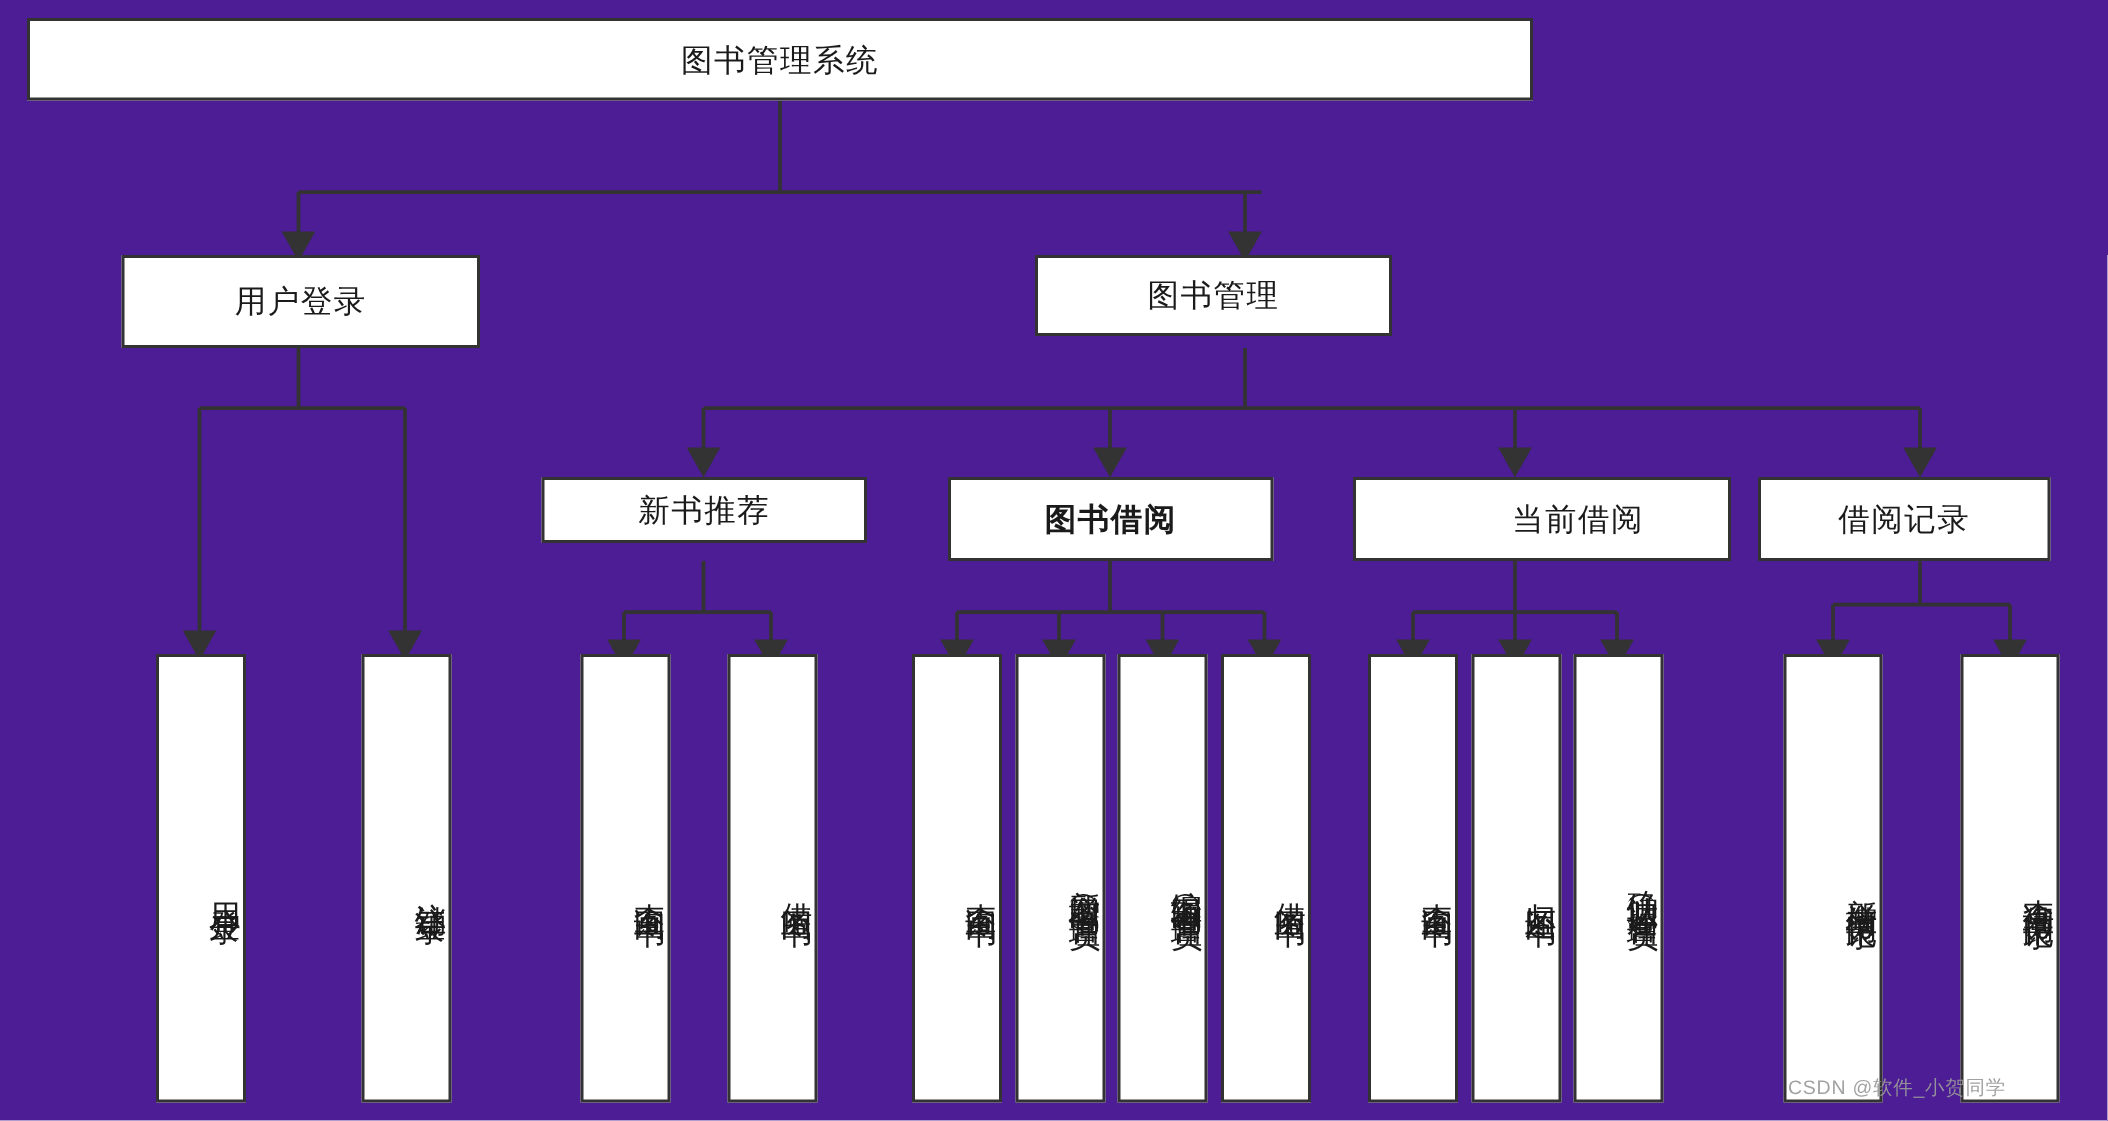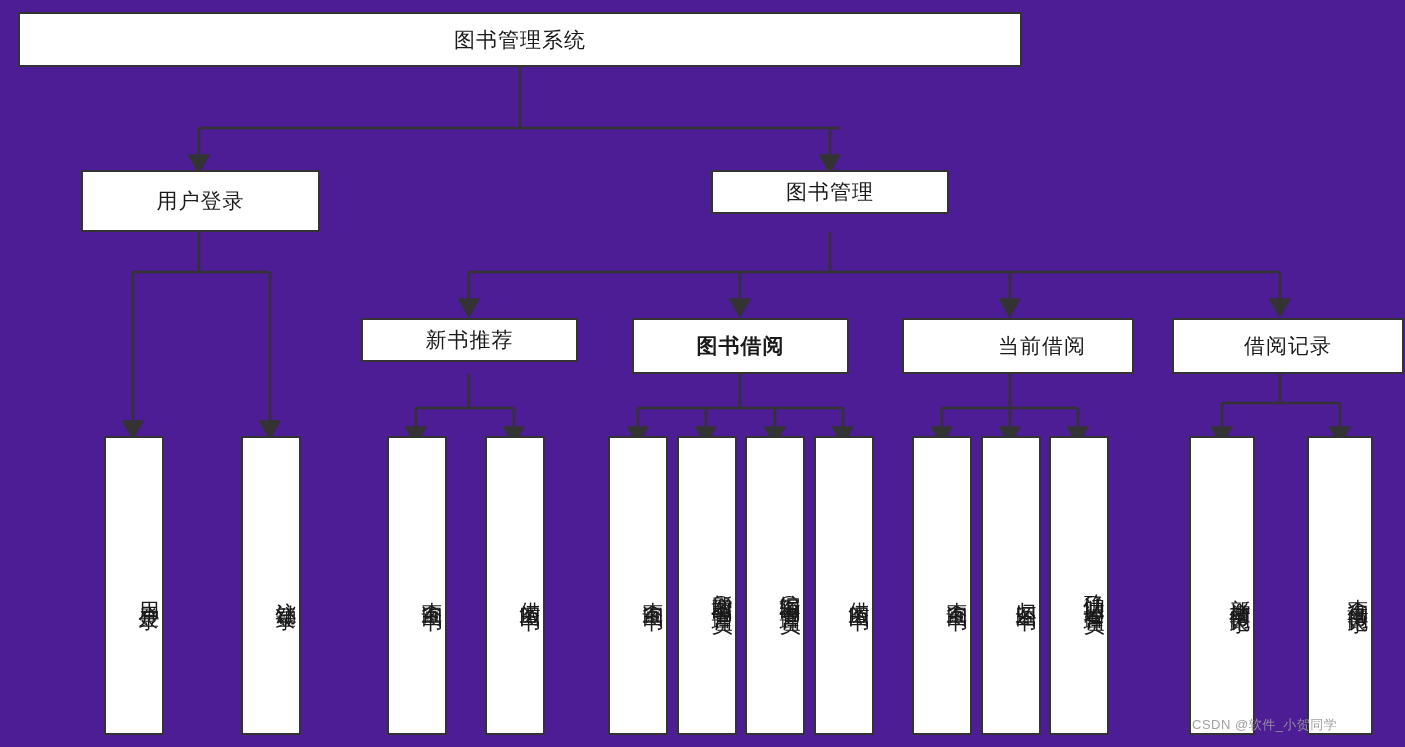--- a/index.html
+++ b/index.html
@@ -125,7 +125,7 @@
   <div class="node root" style="left:18px; top:12px; width:1004px; height:55px;">图书管理系统</div>
 
   <div class="node horiz" style="left:81px; top:170px; width:239px; height:62px;">用户登录</div>
-  <div class="node horiz" style="left:711px; top:170px; width:238px; height:44px;">图书管理</div>
+  <div class="node horiz" style="left:690px; top:170px; width:238px; height:54px;">图书管理</div>
 
   <div class="node horiz" style="left:361px; top:318px; width:217px; height:44px;">新书推荐</div>
   <div class="node horiz" style="left:632px; top:318px; width:217px; height:56px;font-weight:bold;">图书借阅</div>

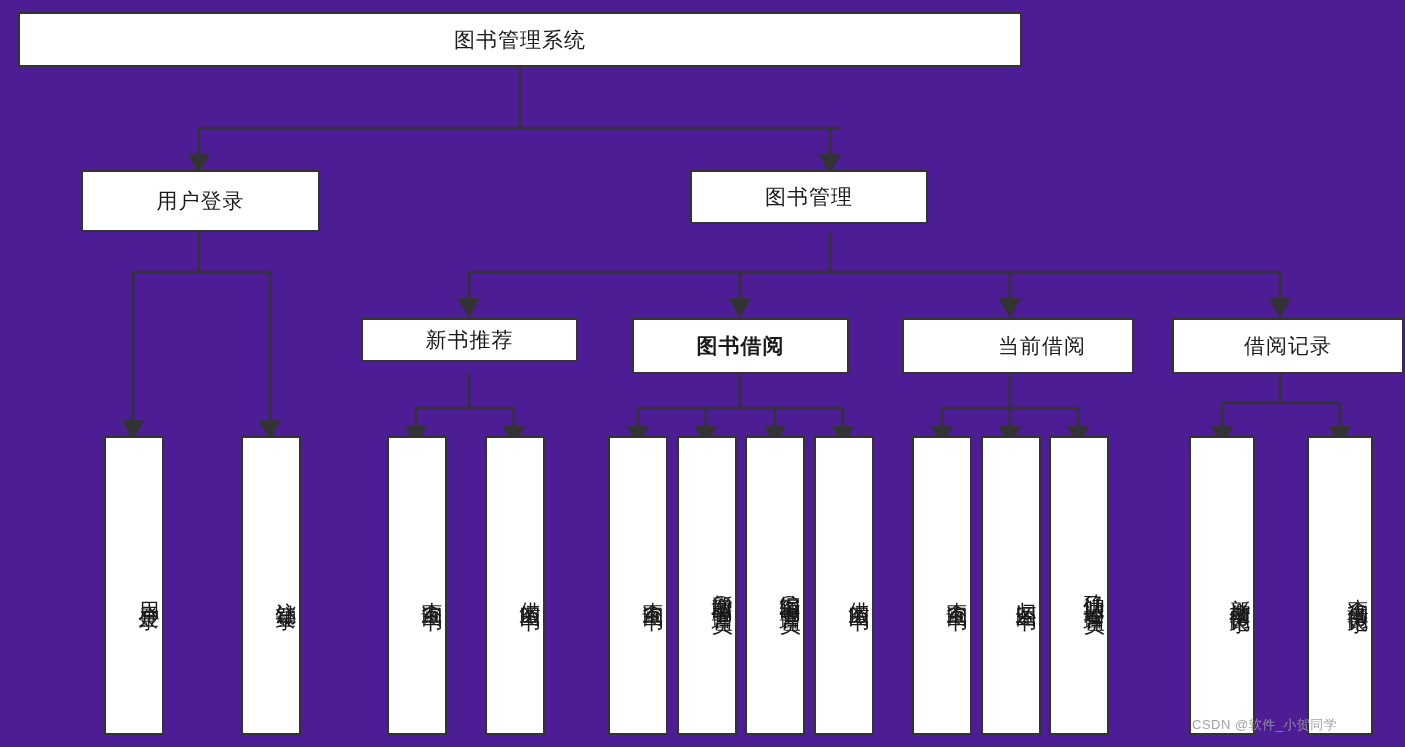--- a/index.html
+++ b/index.html
@@ -129,7 +129,7 @@
 
   <div class="node horiz" style="left:361px; top:318px; width:217px; height:44px;">新书推荐</div>
   <div class="node horiz" style="left:632px; top:318px; width:217px; height:56px;font-weight:bold;">图书借阅</div>
-  <div class="node horiz" style="left:902px; top:318px; width:232px; height:56px;padding-left:48px;">当前借阅</div>
+  <div class="node horiz" style="left:902px; top:318px; width:252px; height:56px;padding-left:48px;">当前借阅</div>
   <div class="node horiz" style="left:1172px; top:318px; width:232px; height:56px;">借阅记录</div>
 
   <div class="node vert" style="left:104px; top:436px; width:60px; height:299px;">

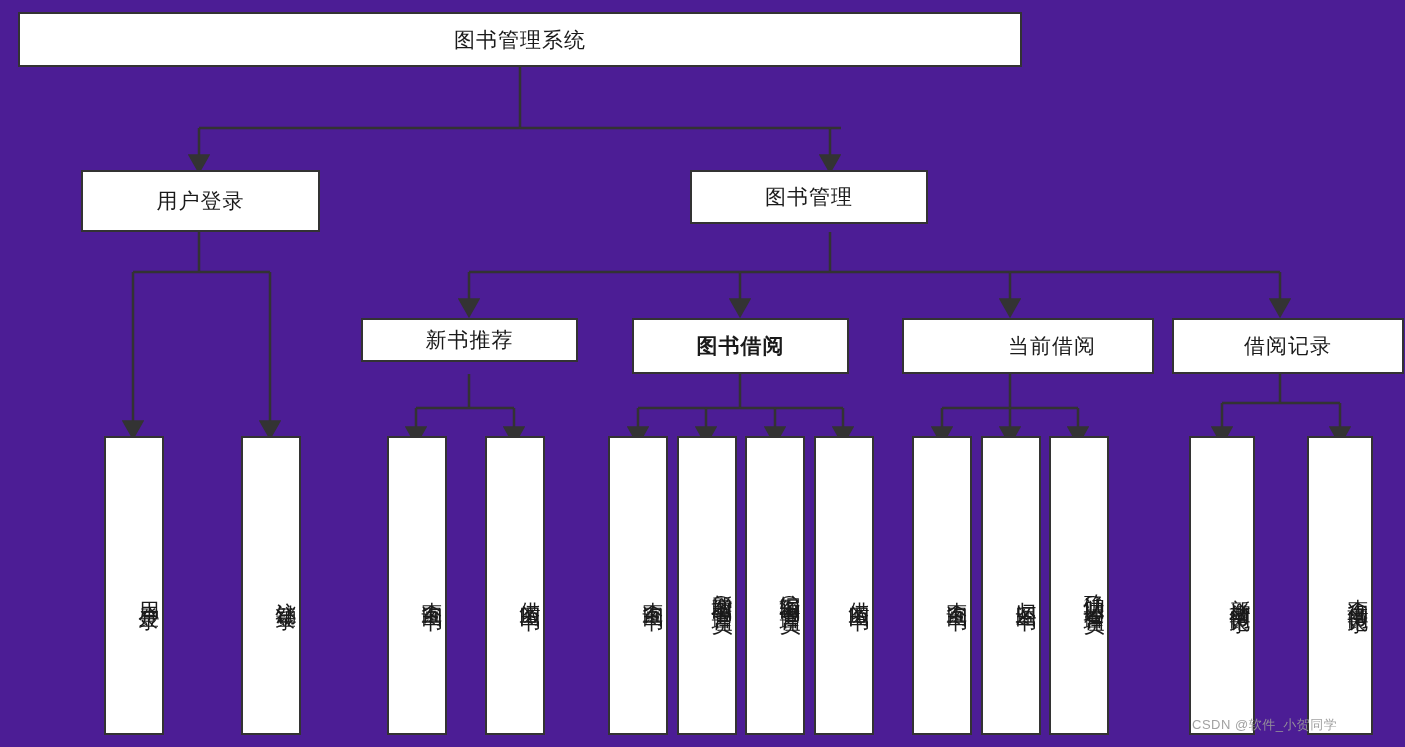--- a/index.html
+++ b/index.html
@@ -130,7 +130,7 @@
   <div class="node horiz" style="left:361px; top:318px; width:217px; height:44px;">新书推荐</div>
   <div class="node horiz" style="left:632px; top:318px; width:217px; height:56px;font-weight:bold;">图书借阅</div>
   <div class="node horiz" style="left:902px; top:318px; width:252px; height:56px;padding-left:48px;">当前借阅</div>
-  <div class="node horiz" style="left:1172px; top:318px; width:232px; height:56px;">借阅记录</div>
+  <div class="node horiz" style="left:1172px; top:318px; width:195px; height:56px;">借阅记录</div>
 
   <div class="node vert" style="left:104px; top:436px; width:60px; height:299px;">
     <span class="vtext">用户登录</span>

